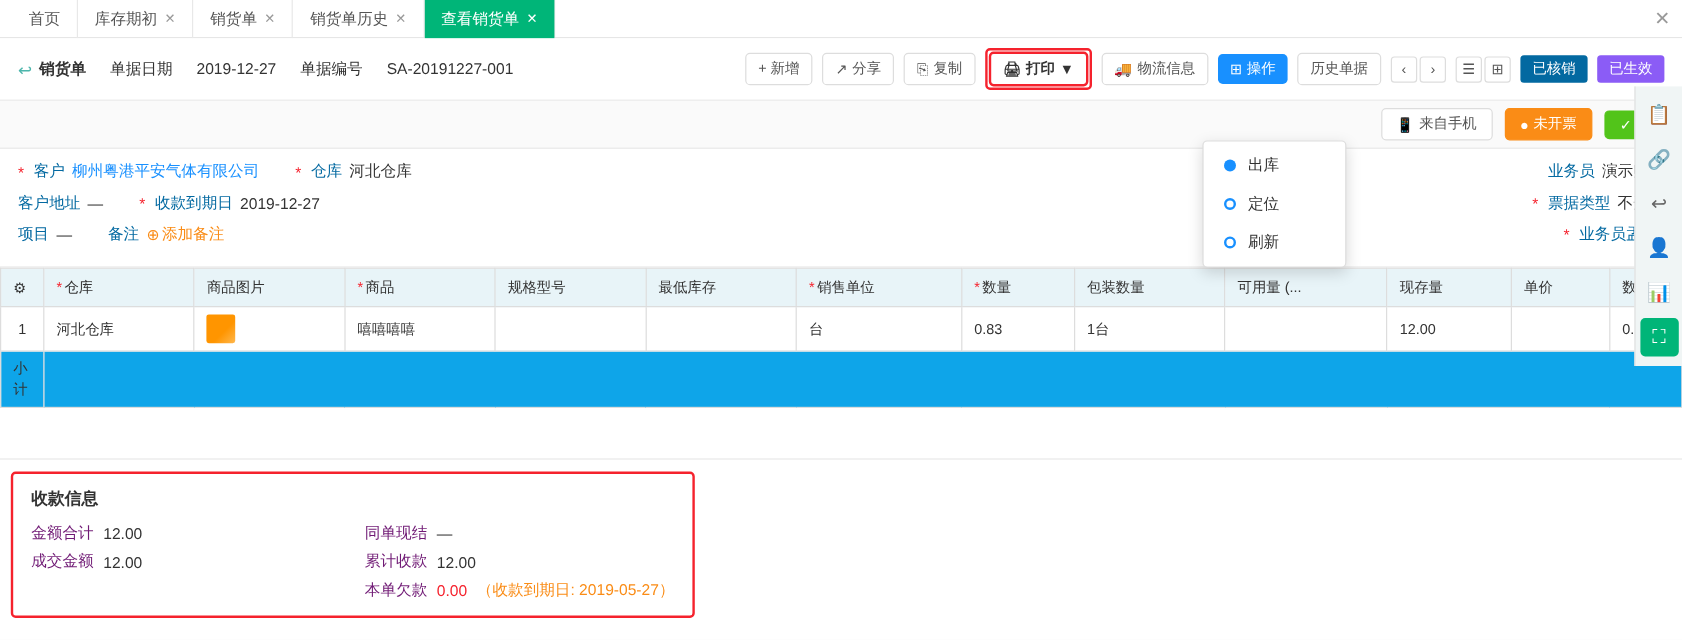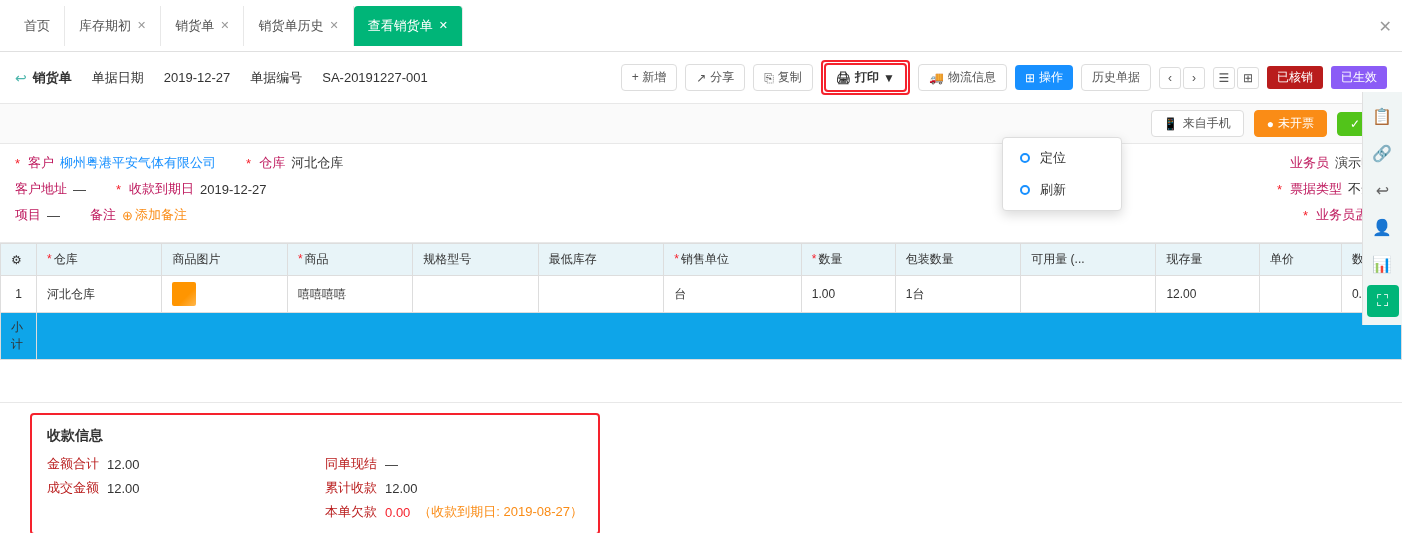--- a/index.html
+++ b/index.html
@@ -8,7 +8,7 @@
     
     .tab-bar {
       display: flex; align-items: center; background: #fff; border-bottom: 1px solid #e0e0e0;
-      height: 52px; padding: 0 10px; position: relative;
+      height: 32px; padding: 0 10px; position: relative;
     }
     .tab-item {
       display: flex; align-items: center; padding: 0 14px; height: 40px; cursor: pointer;

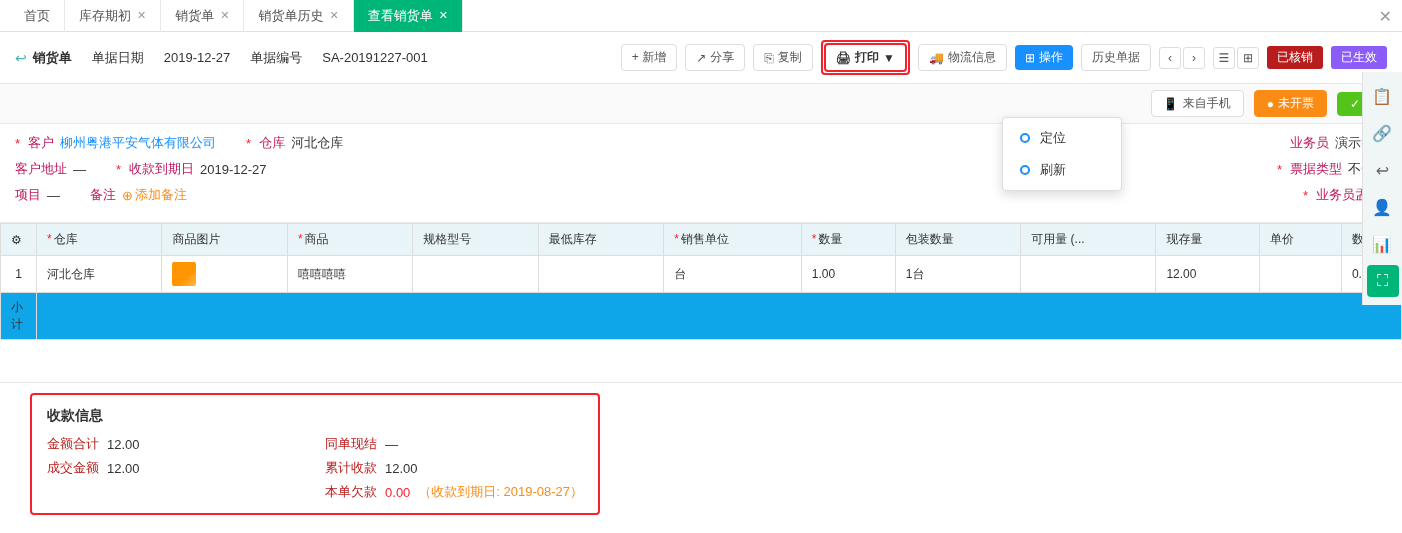--- a/index.html
+++ b/index.html
@@ -53,7 +53,7 @@
     .status-badge {
       padding: 3px 10px; border-radius: 3px; font-size: 12px; color: #fff; cursor: pointer;
     }
-    .badge-sold { background: #b91c1c; }
+    .badge-sold { background: #0369a1; }
     .badge-effective { background: #8b5cf6; }
 
     

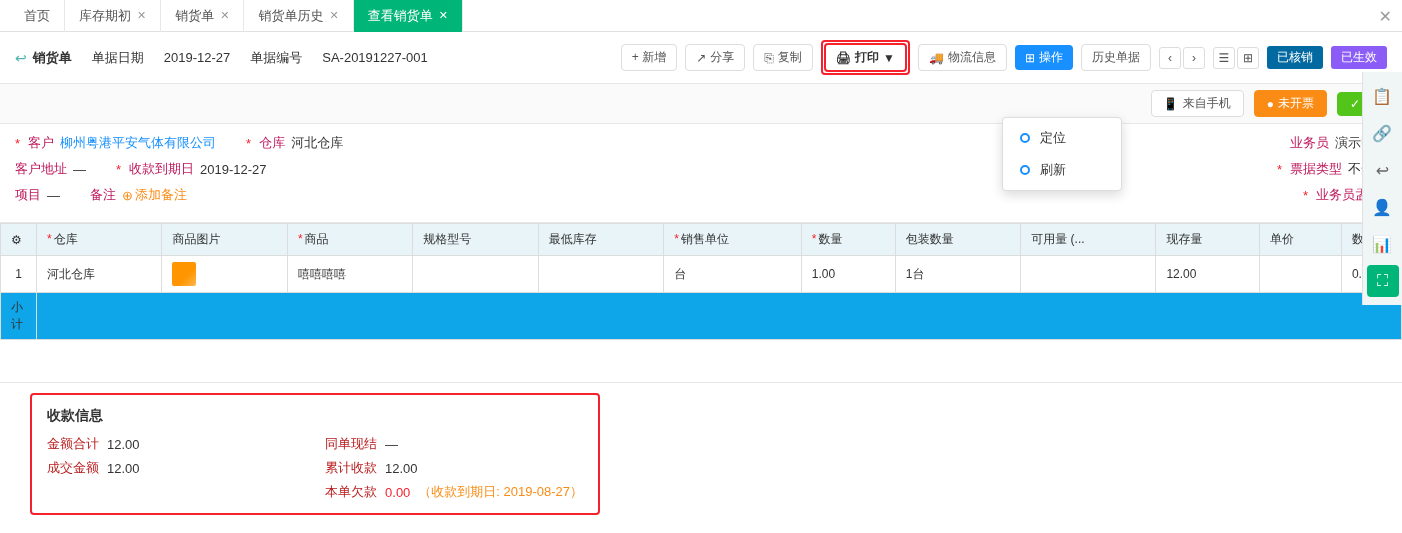--- a/index.html
+++ b/index.html
@@ -74,7 +74,7 @@
     }
     .form-row { display: flex; align-items: center; margin-bottom: 8px; gap: 30px; }
     .form-field { display: flex; align-items: center; gap: 6px; }
-    .field-label { color: #be185d; font-size: 13px; white-space: nowrap; }
+    .field-label { color: #0369a1; font-size: 13px; white-space: nowrap; }
     .field-required { color: #f5222d; margin-right: 2px; }
     .field-value { color: #333; font-size: 13px; }
     .field-link { color: #1890ff; cursor: pointer; }

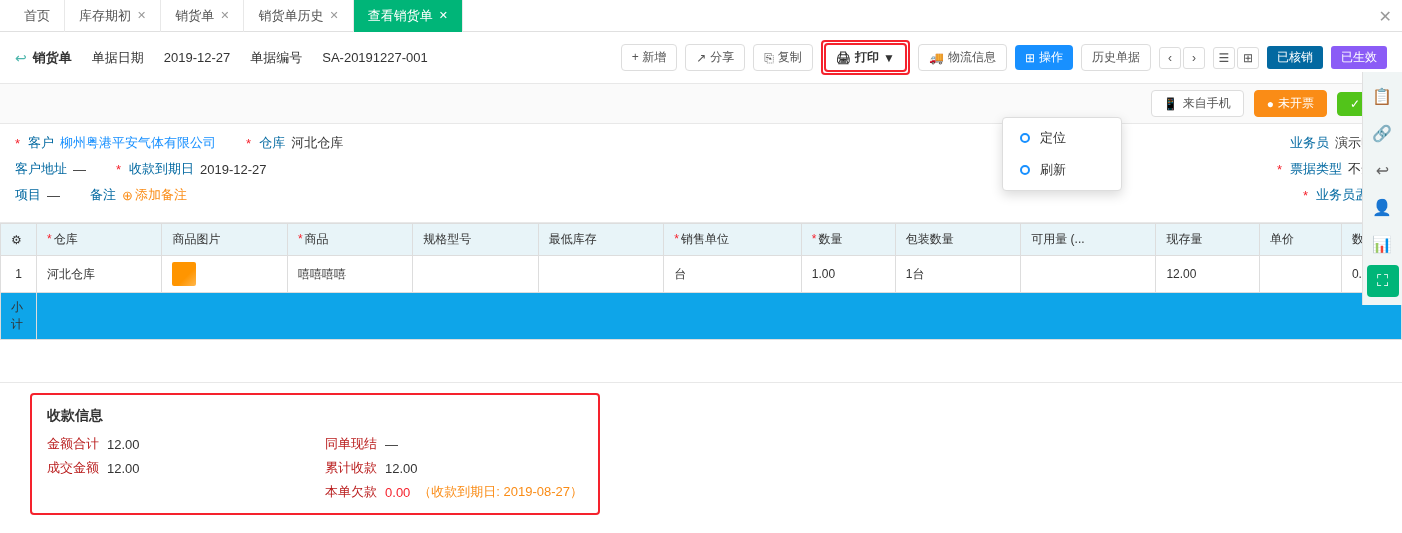--- a/index.html
+++ b/index.html
@@ -382,6 +382,12 @@
     <div class="dropdown-menu">
       <div class="dropdown-item">
         <span class="dropdown-icon">
+          <div class="icon-circle-blue"></div>
+        </span>
+        <span>出库</span>
+      </div>
+      <div class="dropdown-item">
+        <span class="dropdown-icon">
           <div class="icon-circle-outline"></div>
         </span>
         <span>定位</span>

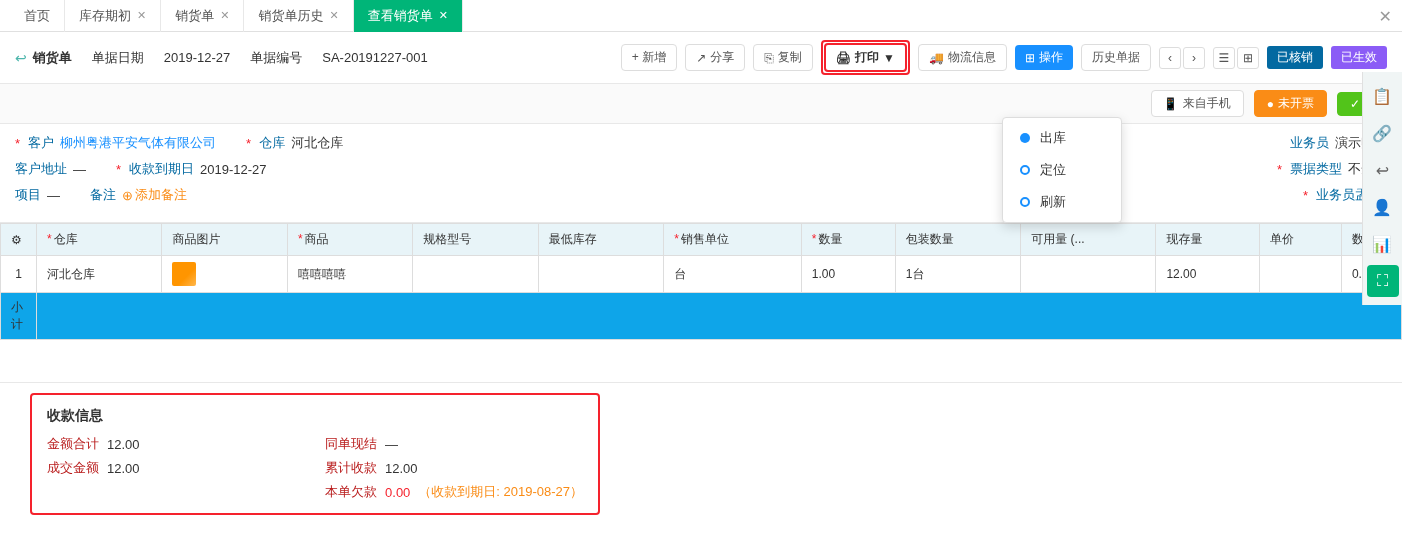--- a/index.html
+++ b/index.html
@@ -335,7 +335,7 @@
             <td></td>
             <td></td>
             <td>台</td>
-            <td>1.00</td>
+            <td>0.83</td>
             <td>1台</td>
             <td></td>
             <td>12.00</td>

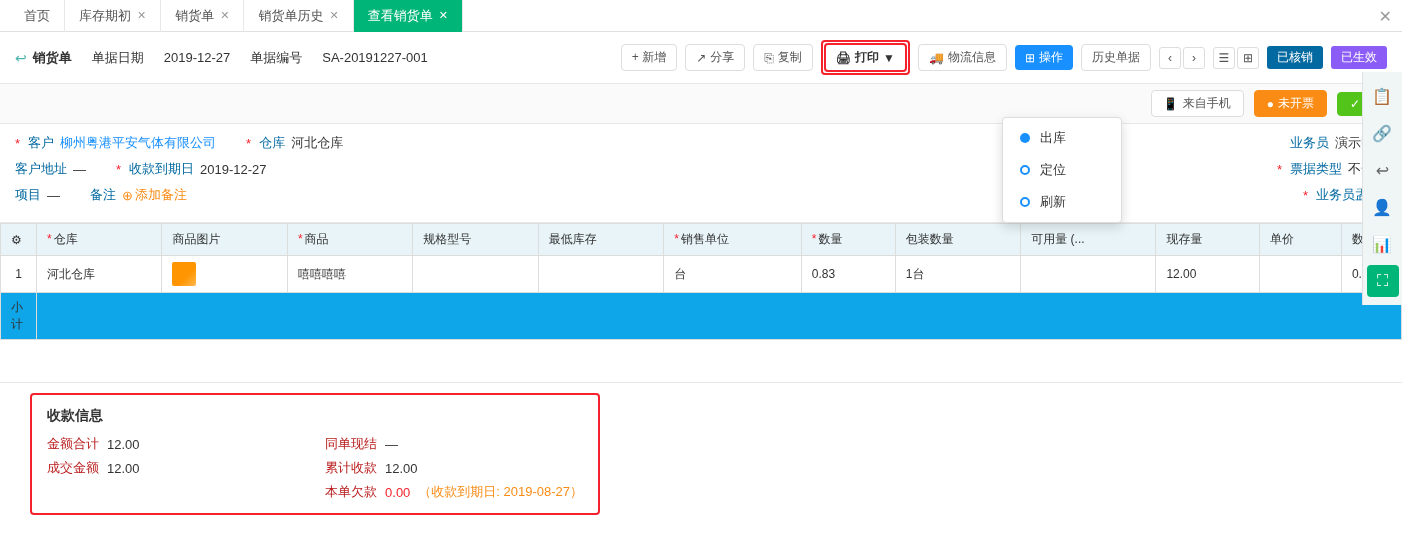--- a/index.html
+++ b/index.html
@@ -99,7 +99,7 @@
       display: flex; border-top: 1px solid #e8e8e8; flex-shrink: 0;
     }
     .payment-info {
-      border: 2px solid #f5222d; margin: 10px 30px; padding: 12px 15px;
+      border: 2px solid #f5222d; margin: 10px 9px; padding: 12px 15px;
       border-radius: 4px; min-width: 520px; background: #fff;
     }
     .payment-title { font-weight: bold; margin-bottom: 10px; font-size: 14px; }

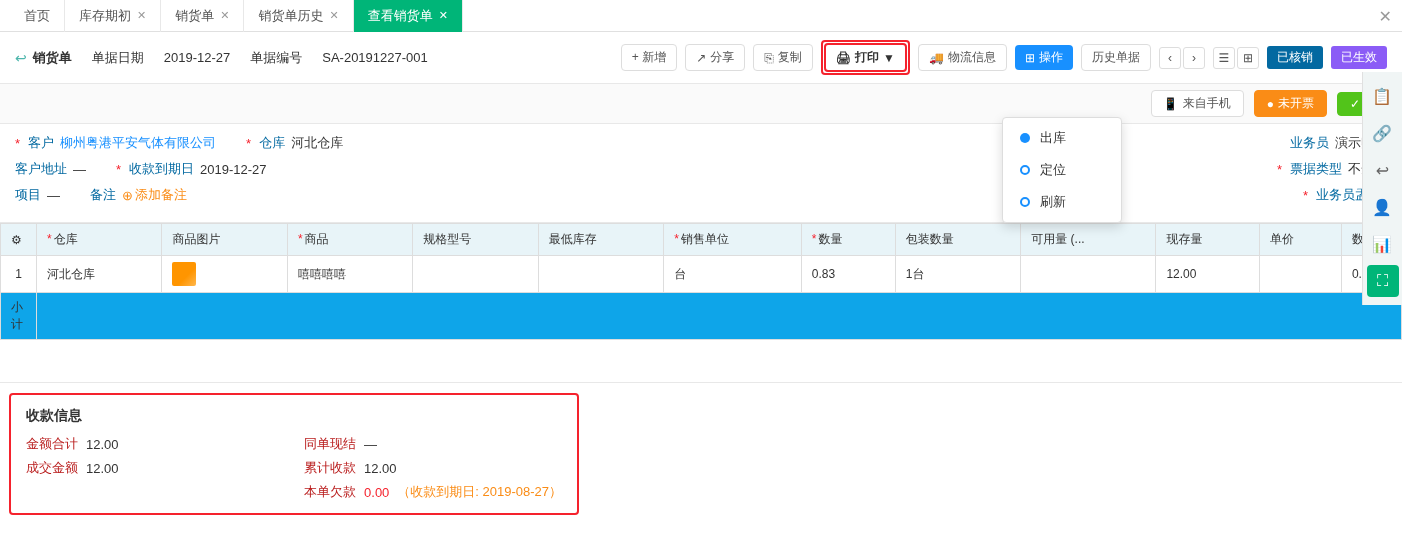--- a/index.html
+++ b/index.html
@@ -105,7 +105,7 @@
     .payment-title { font-weight: bold; margin-bottom: 10px; font-size: 14px; }
     .payment-grid { display: grid; grid-template-columns: 1fr 1fr; gap: 6px 20px; }
     .payment-row { display: flex; align-items: center; gap: 8px; }
-    .payment-label { color: #b91c1c; white-space: nowrap; }
+    .payment-label { color: #701a75; white-space: nowrap; }
     .payment-value { color: #333; }
     .payment-value.red { color: #f5222d; }
     .payment-value.orange { color: #fa8c16; }

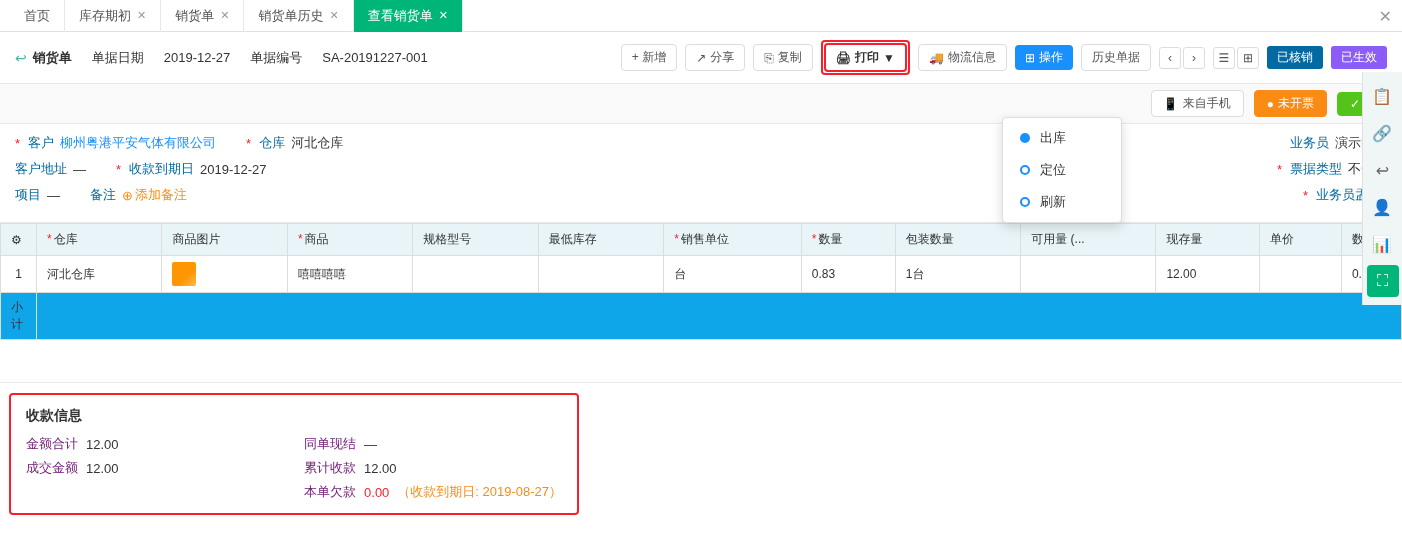--- a/index.html
+++ b/index.html
@@ -373,7 +373,7 @@
           <div style="grid-column: 2;" class="payment-row">
             <span class="payment-label">本单欠款</span>
             <span class="payment-value red">0.00</span>
-            <span class="payment-value orange">（收款到期日: 2019-08-27）</span>
+            <span class="payment-value orange">（收款到期日: 2019-05-27）</span>
           </div>
         </div>
       </div>

